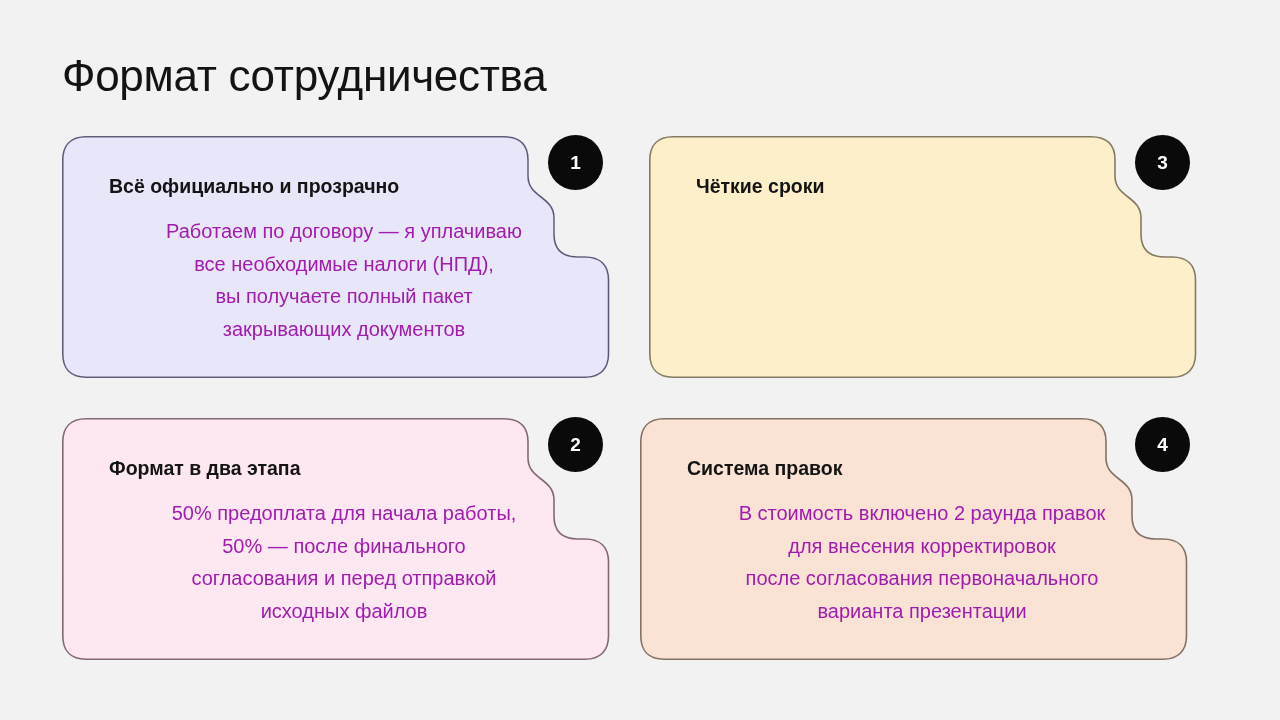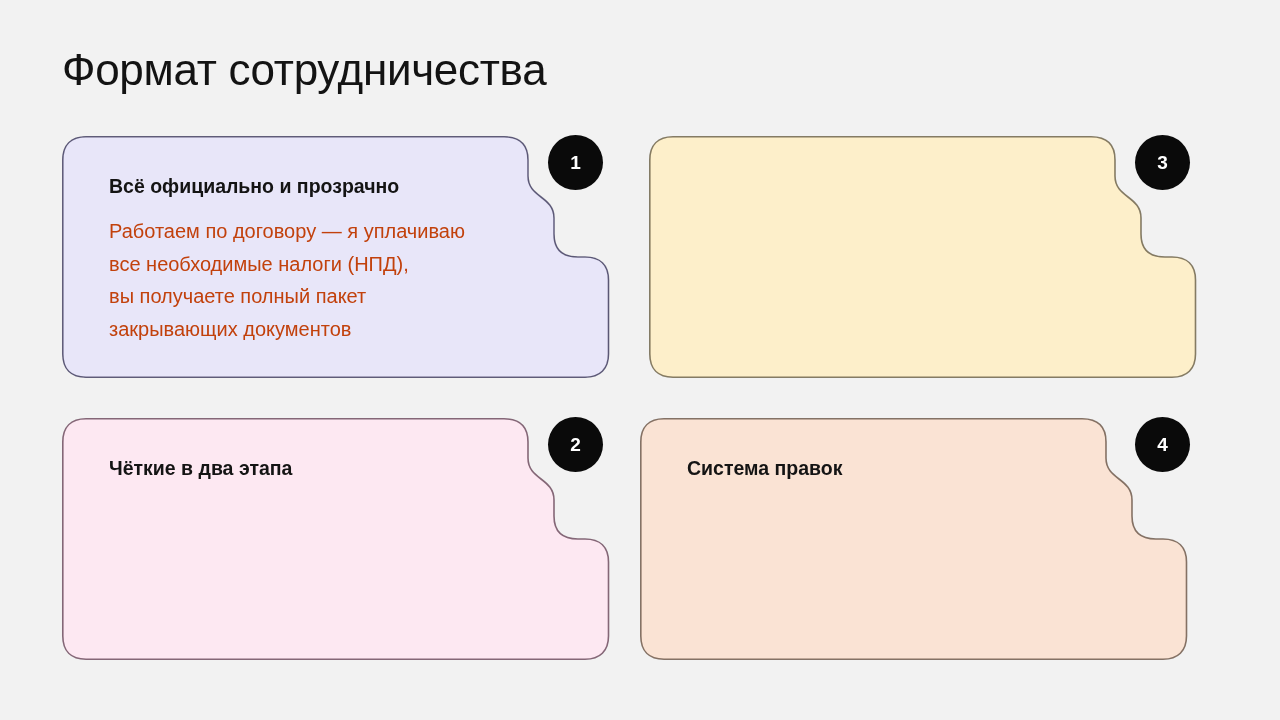--- a/index.html
+++ b/index.html
@@ -26,7 +26,7 @@
   .slide-title {
     position: absolute;
     left: 62px;
-    top: 16px;
+    top: 22px;
     font-size: 44px;
     font-weight: 400;
     letter-spacing: -0.3px;

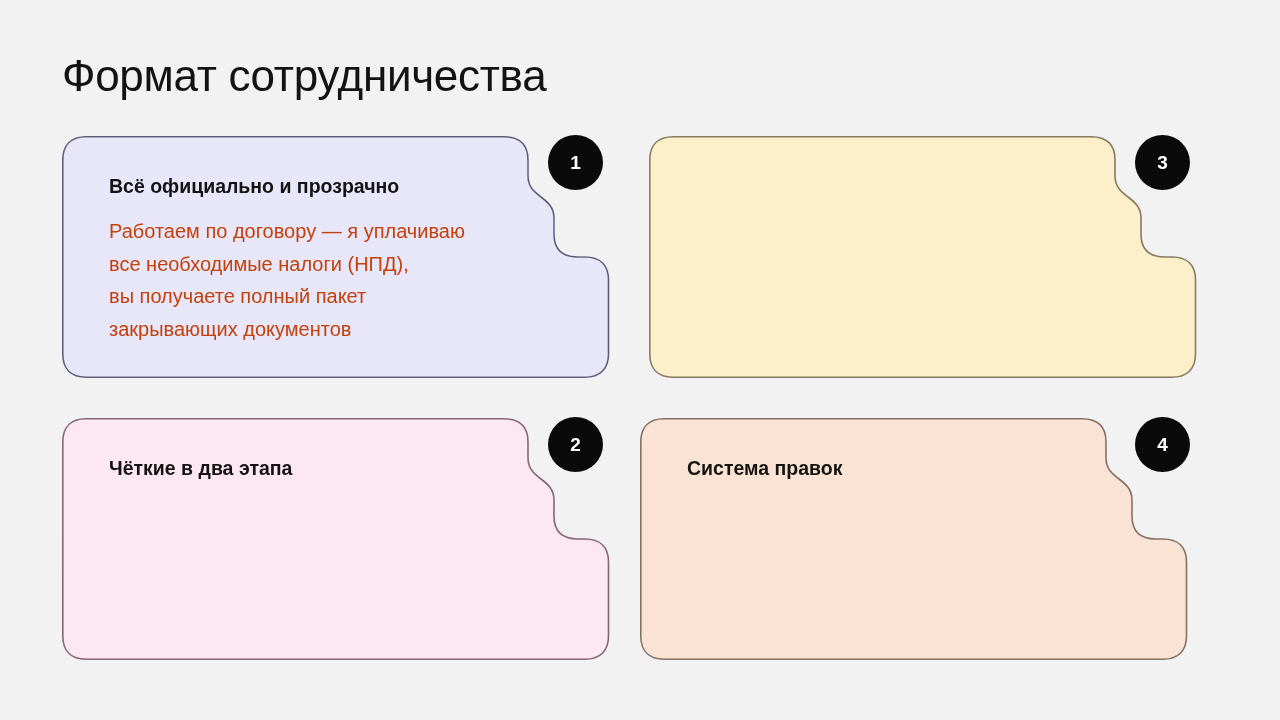--- a/index.html
+++ b/index.html
@@ -160,6 +160,7 @@
         <use href="#shape1" fill="none" stroke-width="1.6" stroke-opacity="0.75" stroke="#5E533A"></use>
       </svg>
       <div class="card-body">
+        <p class="card-heading">Чёткие сроки</p>
       </div>
     </div>
 

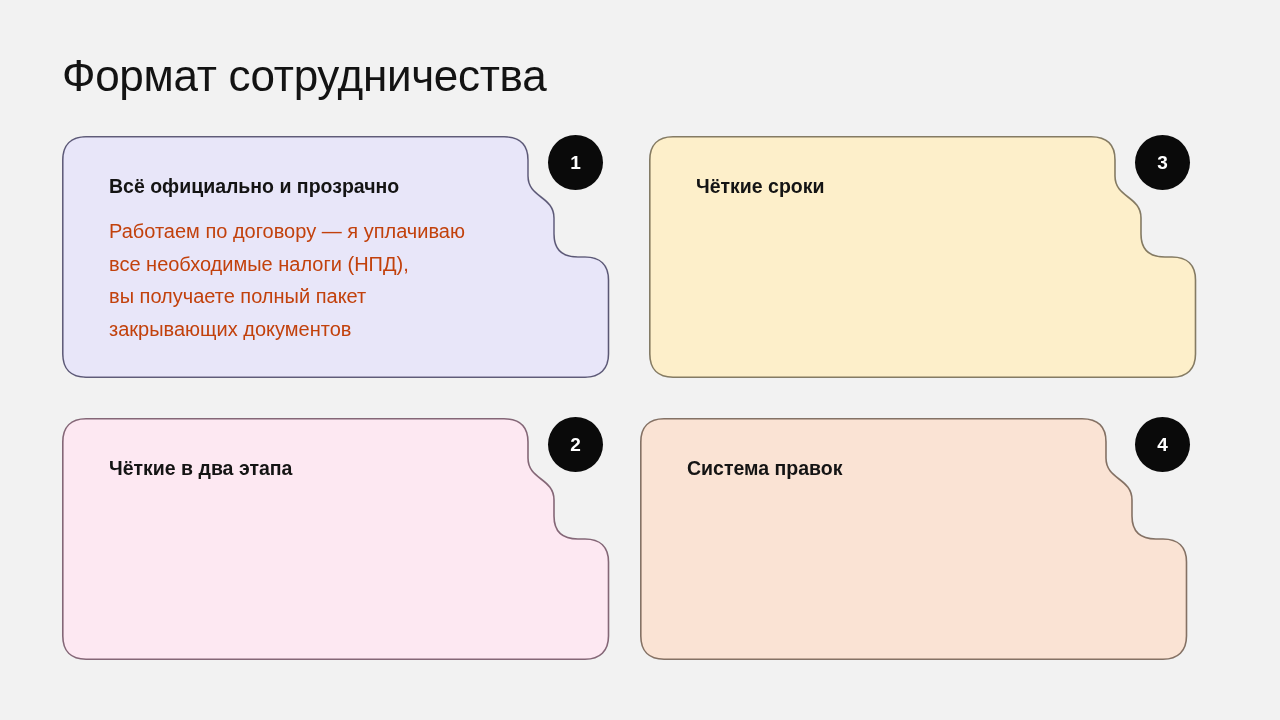--- a/index.html
+++ b/index.html
@@ -81,10 +81,11 @@
   .card-text {
     font-size: 20px;
     font-weight: 400;
-    color: #c2410c;
+    color: #a21caf;
     line-height: 32.5px;
     margin: 0;
     white-space: pre-line;
+    text-align: center;
   }
 
   .badge {

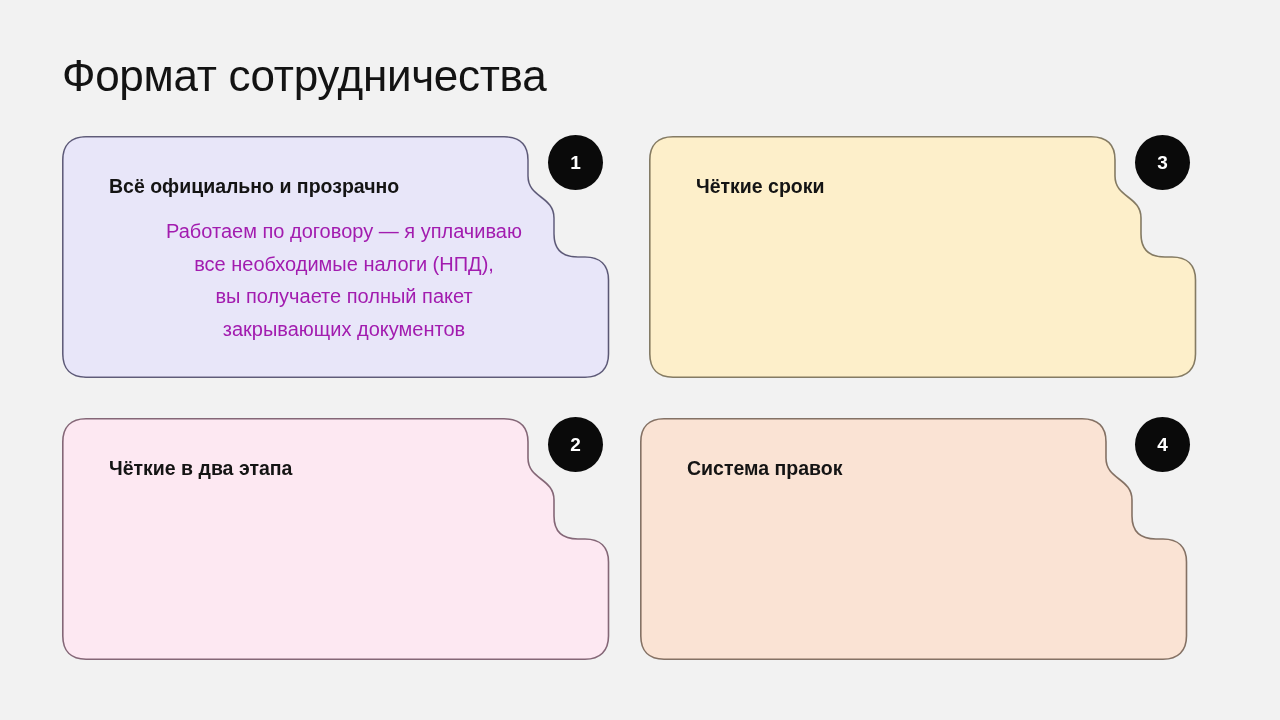--- a/index.html
+++ b/index.html
@@ -151,7 +151,7 @@
         <use href="#shape1" fill="none" stroke-width="1.6" stroke-opacity="0.75" stroke="#5E3A4E"></use>
       </svg>
       <div class="card-body">
-        <p class="card-heading">Чёткие в два этапа</p>
+        <p class="card-heading">Формат в два этапа</p>
       </div>
     </div>
 

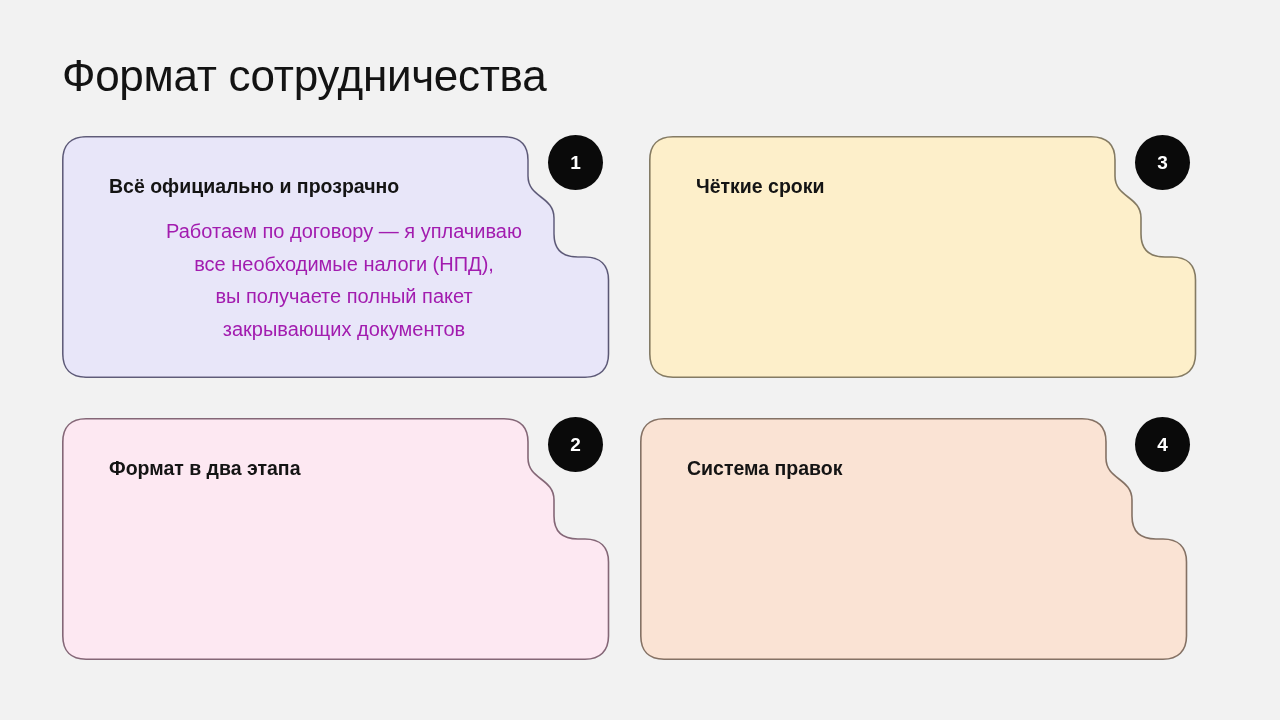--- a/index.html
+++ b/index.html
@@ -152,6 +152,10 @@
       </svg>
       <div class="card-body">
         <p class="card-heading">Формат в два этапа</p>
+        <p class="card-text">50% предоплата для начала работы,
+50% — после финального
+согласования и перед отправкой
+исходных файлов</p>
       </div>
     </div>
 

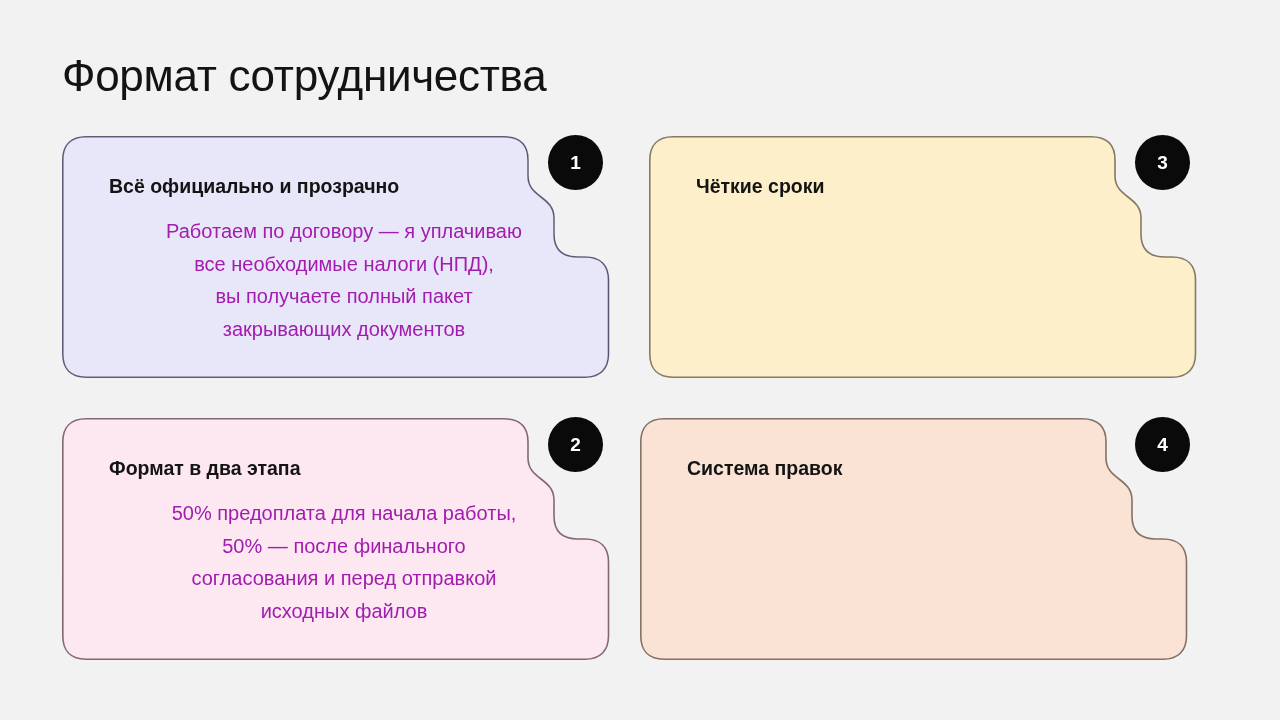--- a/index.html
+++ b/index.html
@@ -176,6 +176,10 @@
       </svg>
       <div class="card-body">
         <p class="card-heading">Система правок</p>
+        <p class="card-text">В стоимость включено 2 раунда правок
+для внесения корректировок
+после согласования первоначального
+варианта презентации</p>
       </div>
     </div>
 

